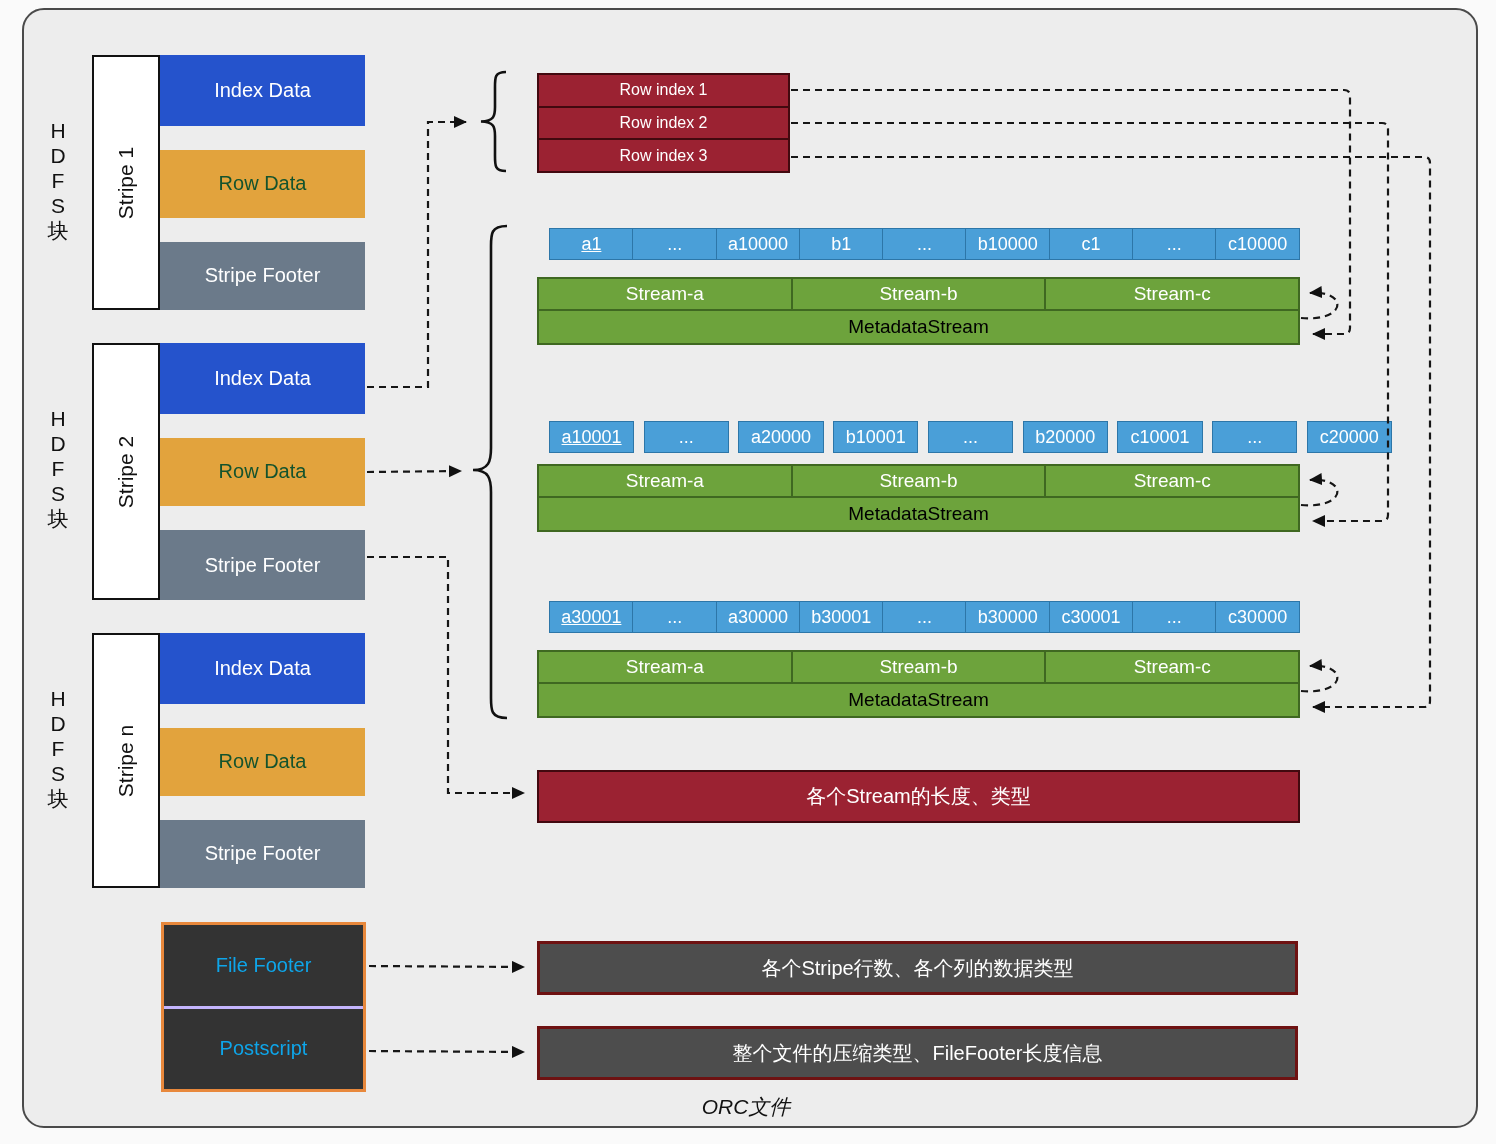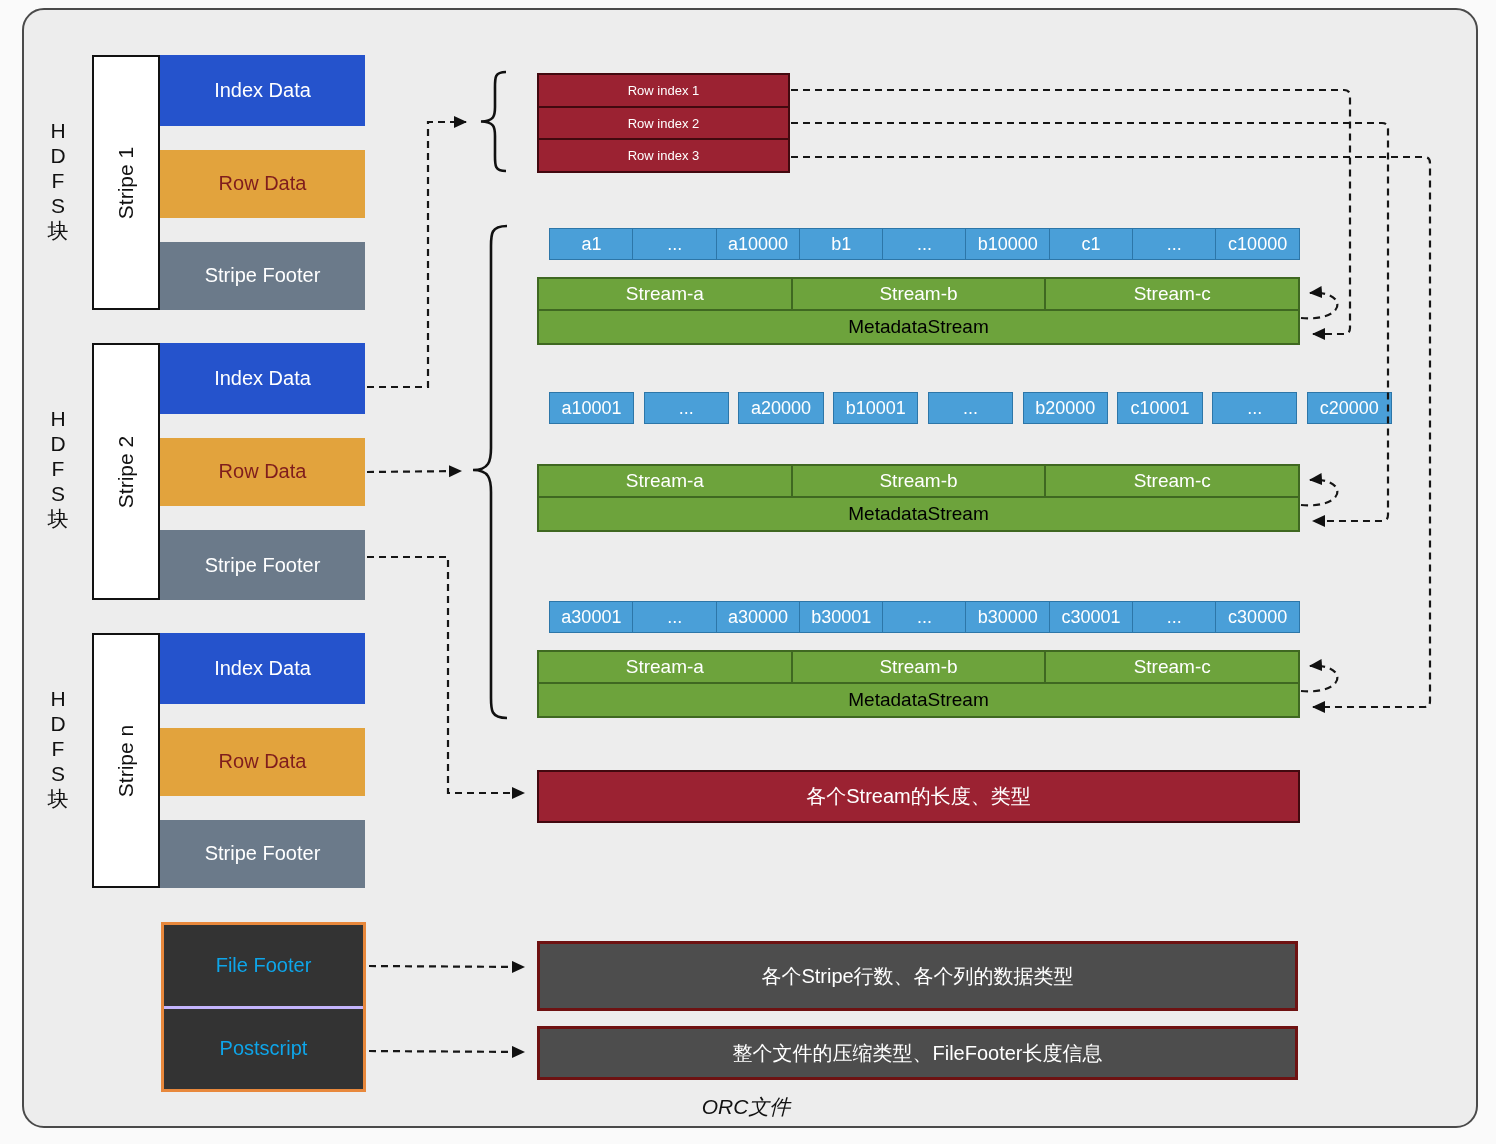--- a/index.html
+++ b/index.html
@@ -25,7 +25,7 @@
   
   .rowindex{position:absolute;box-sizing:border-box;border:2px solid #42090f;background:#9b2232;
             display:flex;flex-direction:column;}
-  .rowindex .ri{flex:1;display:flex;align-items:center;justify-content:center;color:#fff;font-size:13px;
+  .rowindex .ri{flex:1;display:flex;align-items:center;justify-content:center;color:#fff;font-size:16px;
                 border-top:2px solid #42090f;}
   .rowindex .ri:first-child{border-top:none;}
 

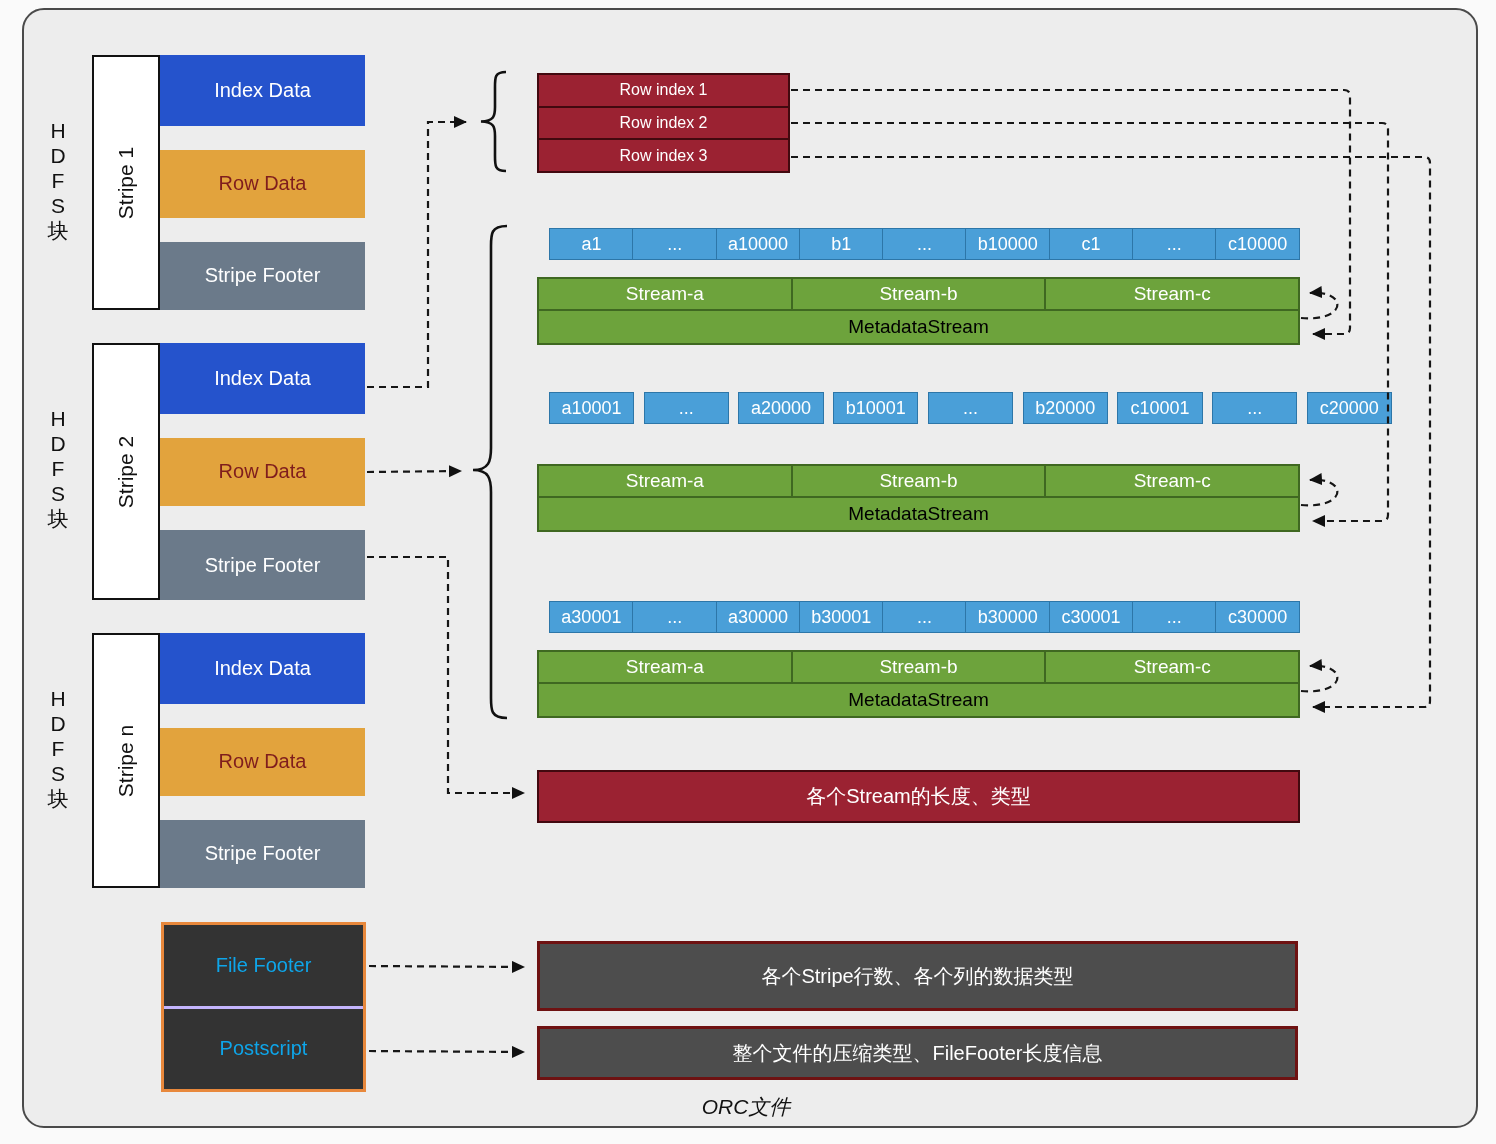--- a/index.html
+++ b/index.html
@@ -19,7 +19,7 @@
   .stripe-sections{position:absolute;box-sizing:border-box;display:flex;flex-direction:column;gap:24px;}
   .sec{box-sizing:border-box;display:flex;align-items:center;justify-content:center;font-size:20px;}
   .sec-index{height:87px;background:#2553cc;color:#fff;}
-  .sec-row{height:84px;background:#e2a33d;color:#7f1d1d;}
+  .sec-row{height:84px;background:#e2a33d;color:#14532d;}
   .sec-footer{height:84px;background:#6b7a8a;color:#fff;}
 
   

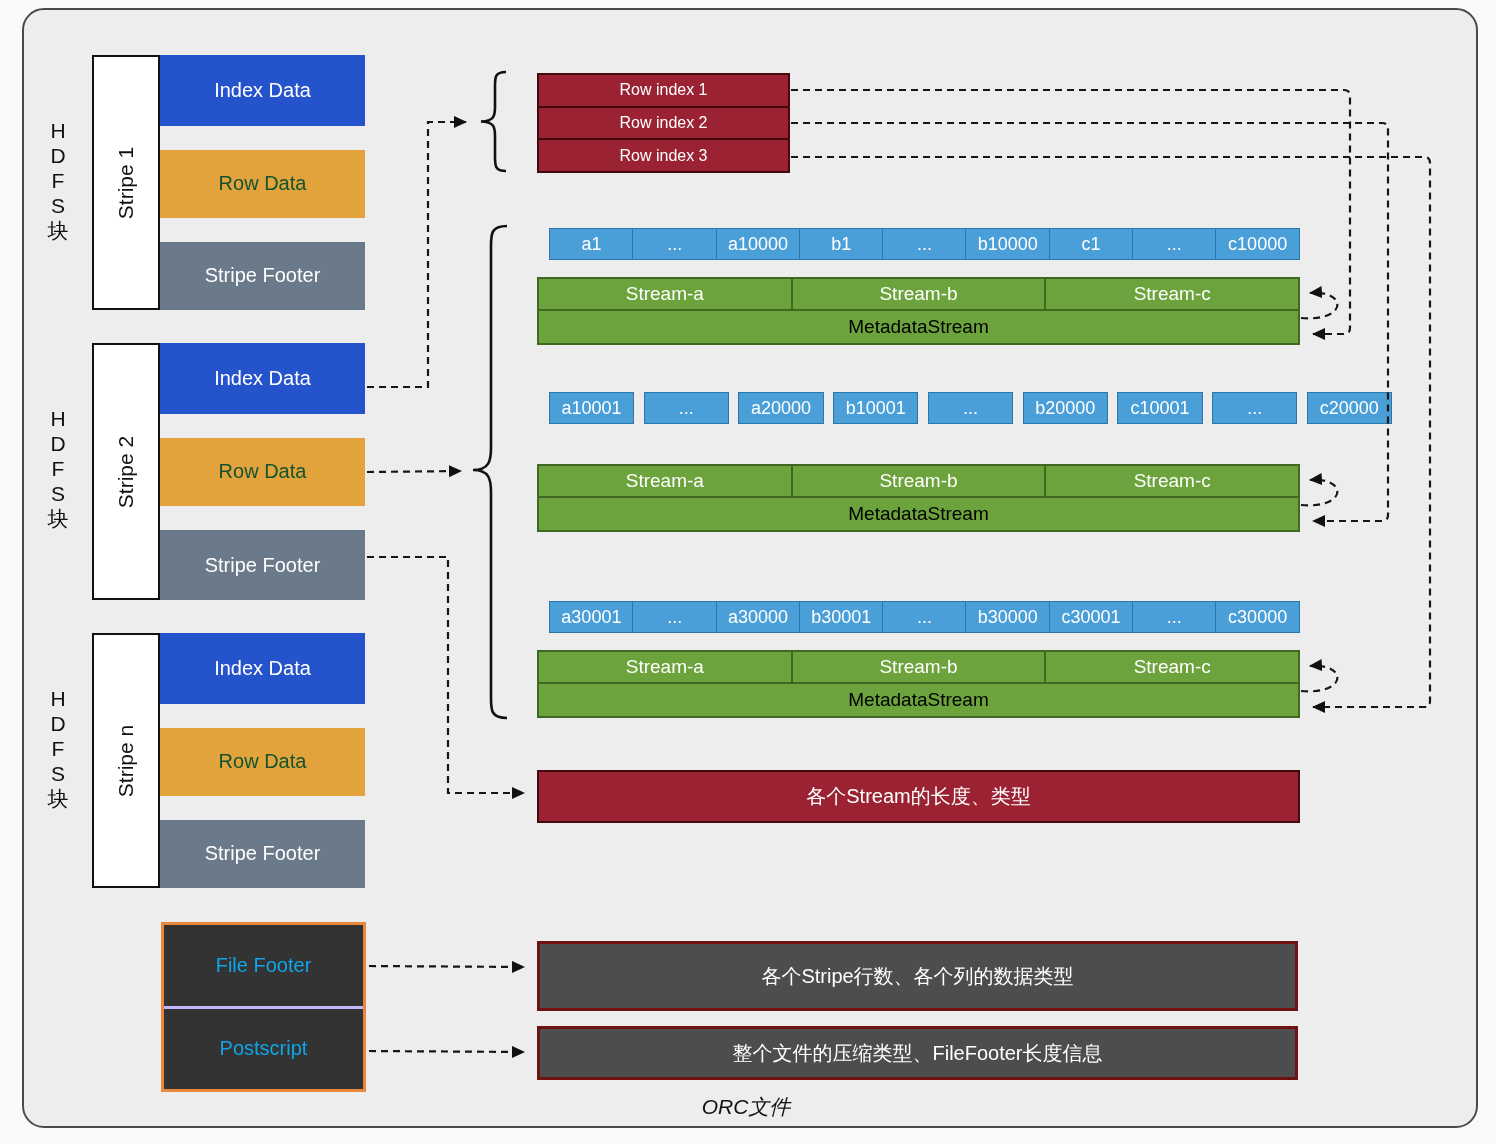--- a/index.html
+++ b/index.html
@@ -33,7 +33,7 @@
   .cells{position:absolute;box-sizing:border-box;display:flex;}
   .cell{flex:1;box-sizing:border-box;background:#4a9fd8;border:1.5px solid #2d76a8;margin-left:-1.5px;
         display:flex;align-items:center;justify-content:center;color:#fff;font-size:18px;}
-  .cell:first-child{margin-left:12px;}
+  .cell:first-child{margin-left:12px;text-decoration:underline;}
   .streams{position:absolute;box-sizing:border-box;display:flex;border:2px solid #3f6821;background:#6da33c;}
   .streams .st{flex:1;display:flex;align-items:center;justify-content:center;color:#fff;font-size:19px;
                border-left:2px solid #3f6821;}

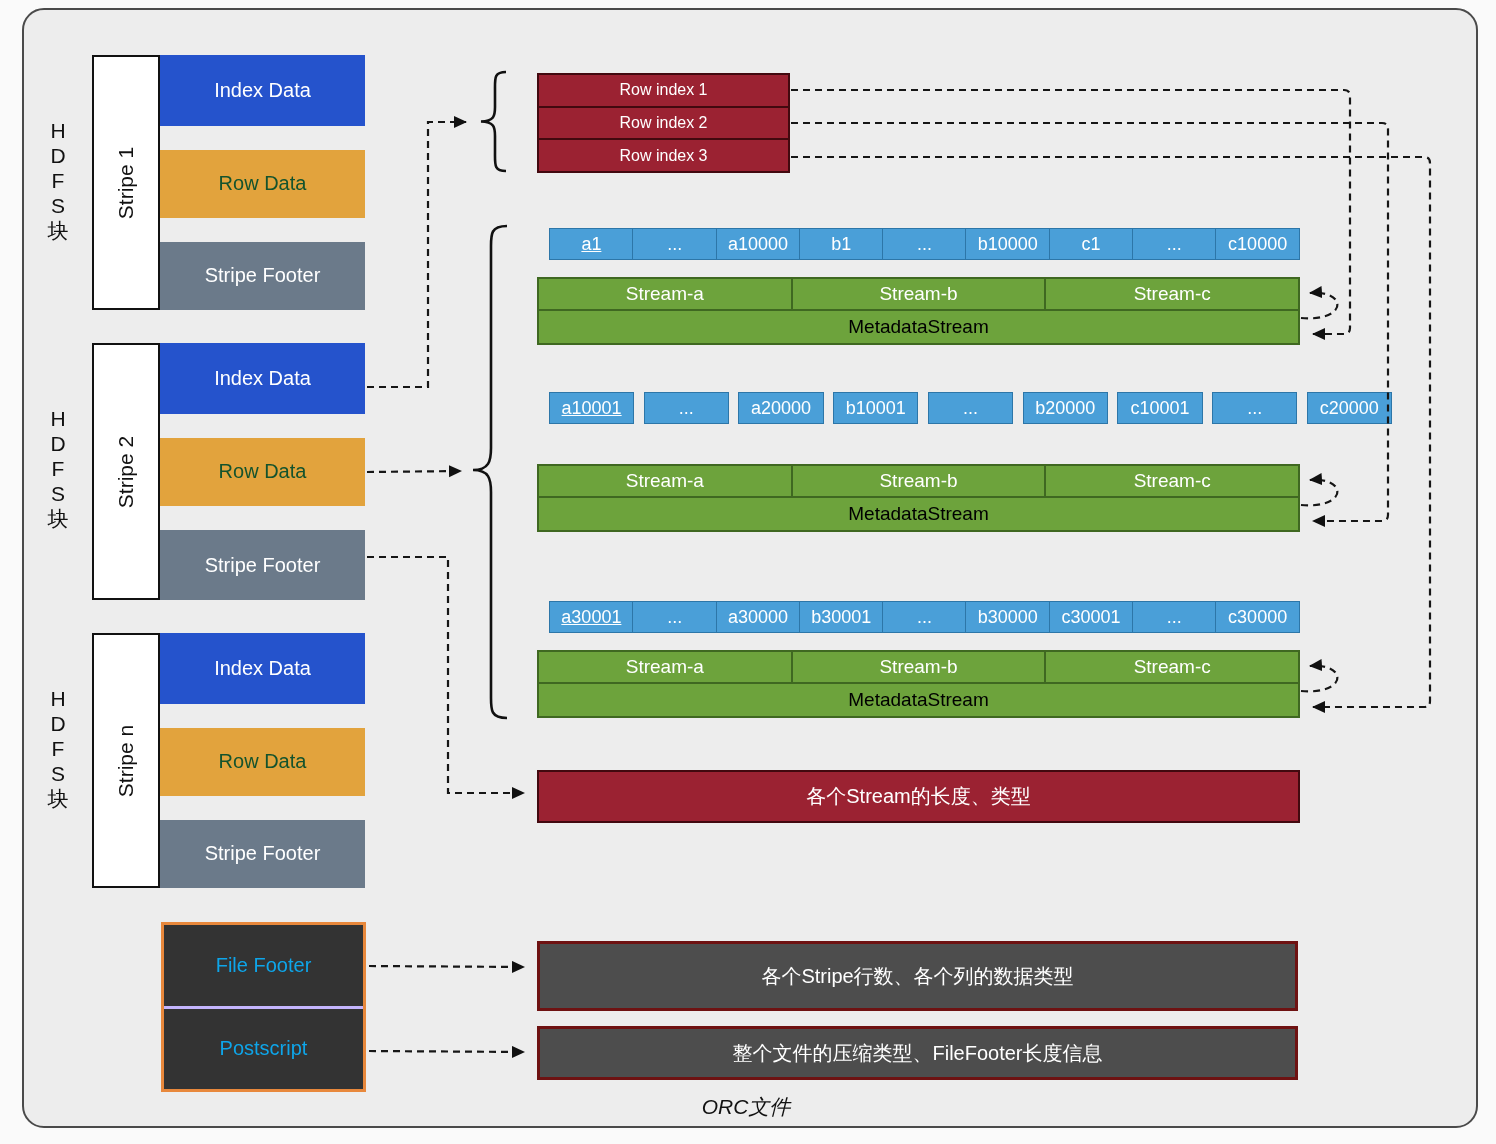--- a/index.html
+++ b/index.html
@@ -138,7 +138,7 @@
   </div>
   <div class="meta" style="left:537px;top:311px;width:763px;height:34px;">MetadataStream</div>
 
-  <div class="cells" style="left:537px;top:392px;width:855px;height:32px;gap:11px;">
+  <div class="cells" style="left:537px;top:421px;width:855px;height:32px;gap:11px;">
     <span class="cell">a10001</span>
     <span class="cell">...</span>
     <span class="cell">a20000</span>

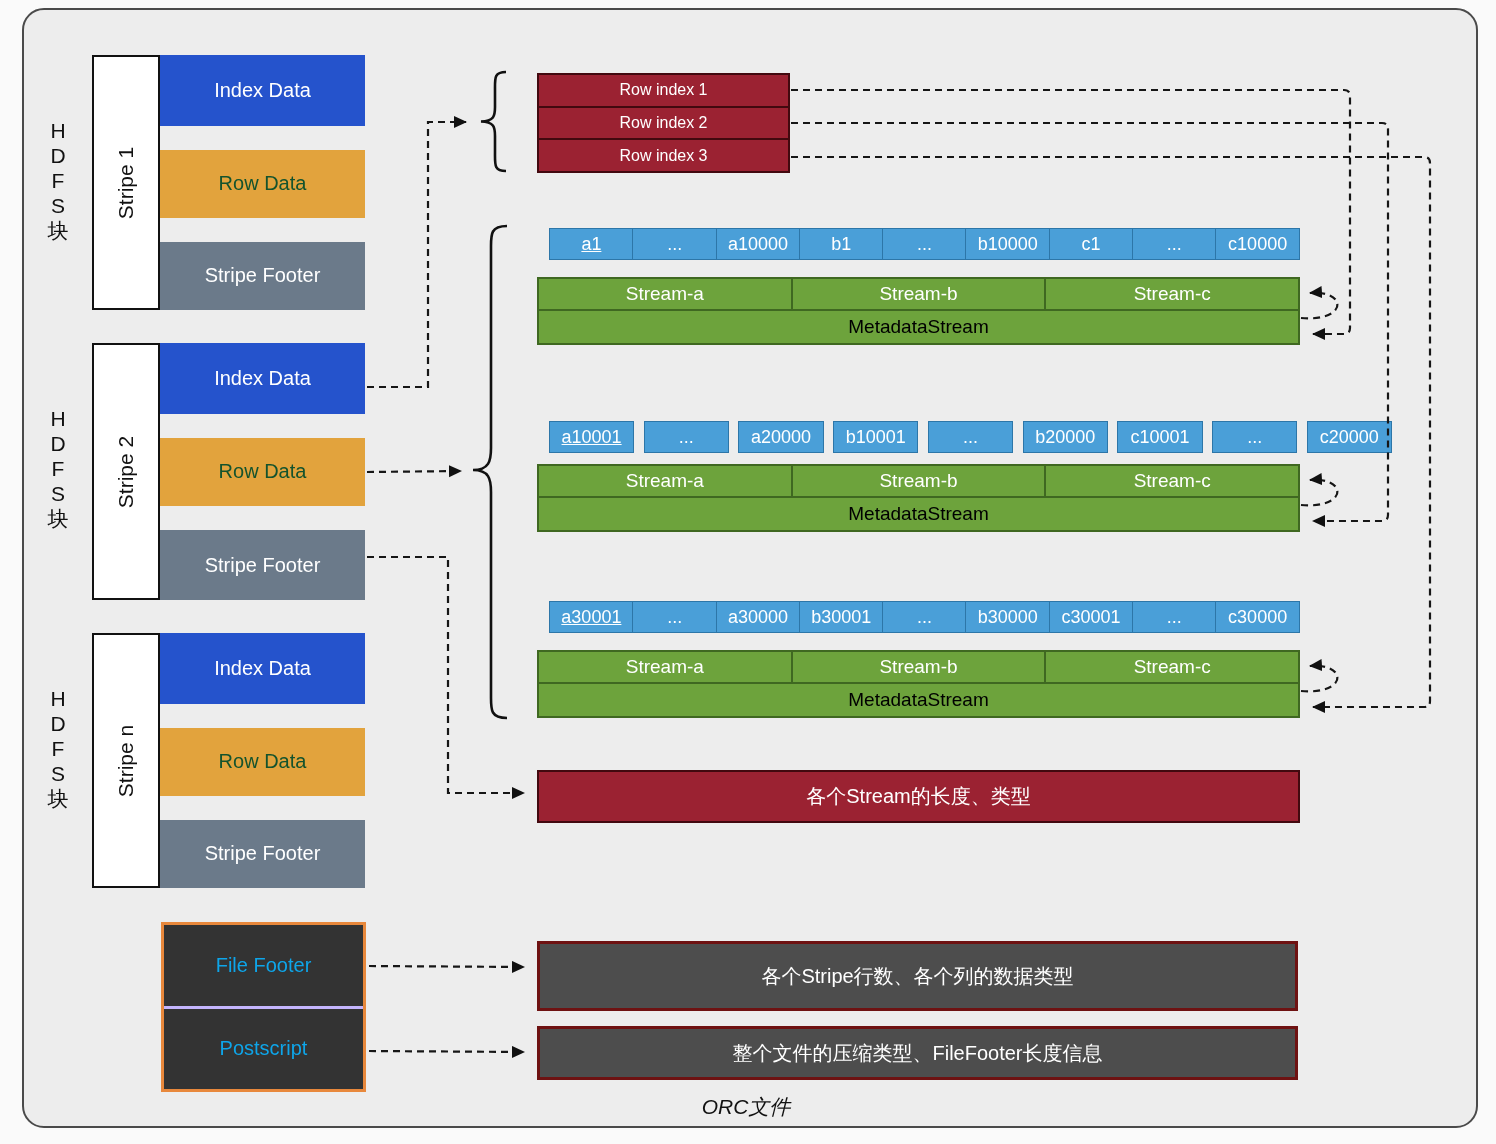--- a/index.html
+++ b/index.html
@@ -181,7 +181,7 @@
     <div class="half">Postscript</div>
   </div>
 
-  <div class="darkbar" style="left:537px;top:941px;width:761px;height:70px;">各个Stripe行数、各个列的数据类型</div>
+  <div class="darkbar" style="left:537px;top:941px;width:761px;height:54px;">各个Stripe行数、各个列的数据类型</div>
   <div class="darkbar" style="left:537px;top:1026px;width:761px;height:54px;">整个文件的压缩类型、FileFooter长度信息</div>
 
   <div class="orc-title" style="left:646px;top:1093px;width:200px;">ORC文件</div>

